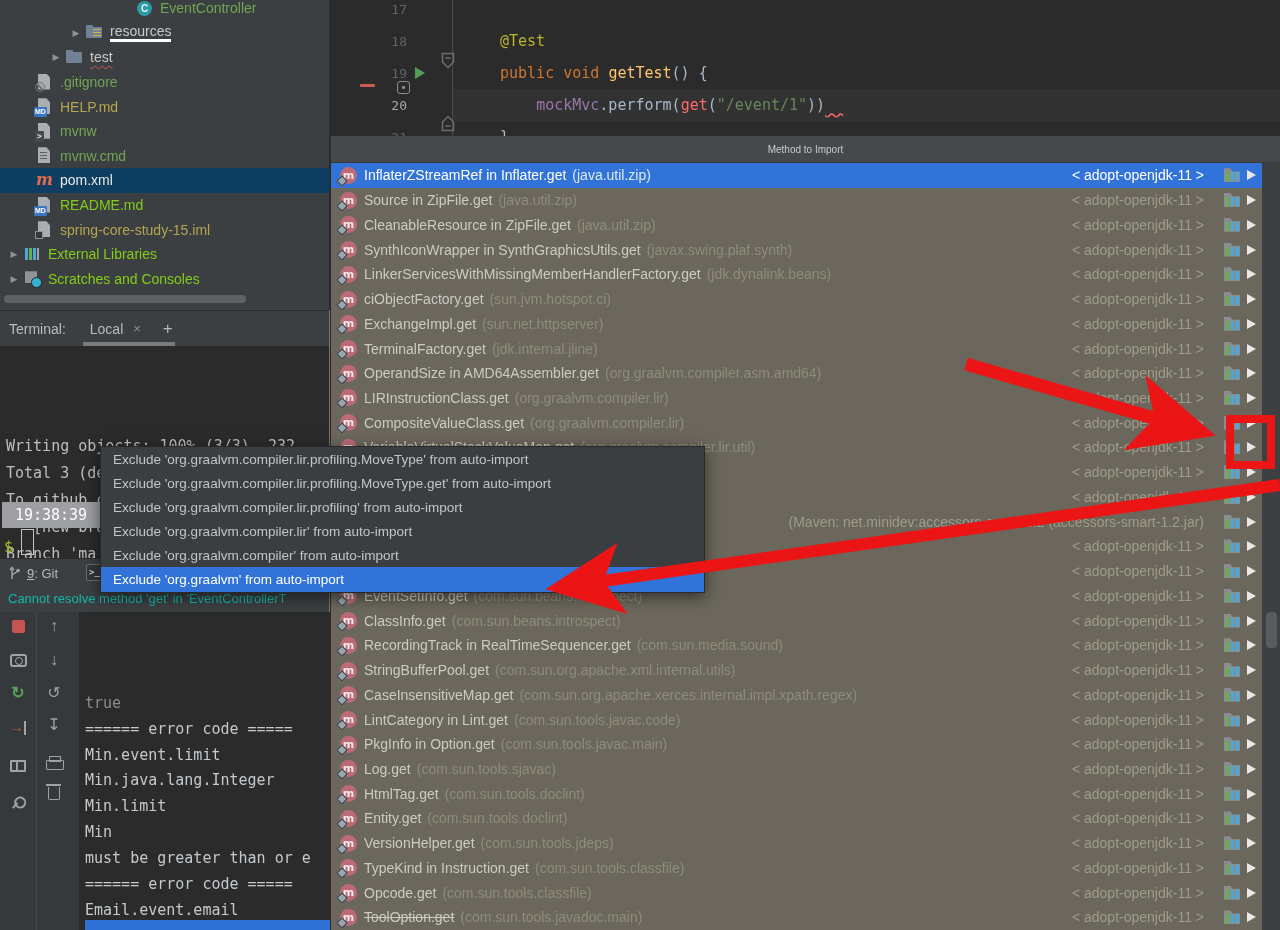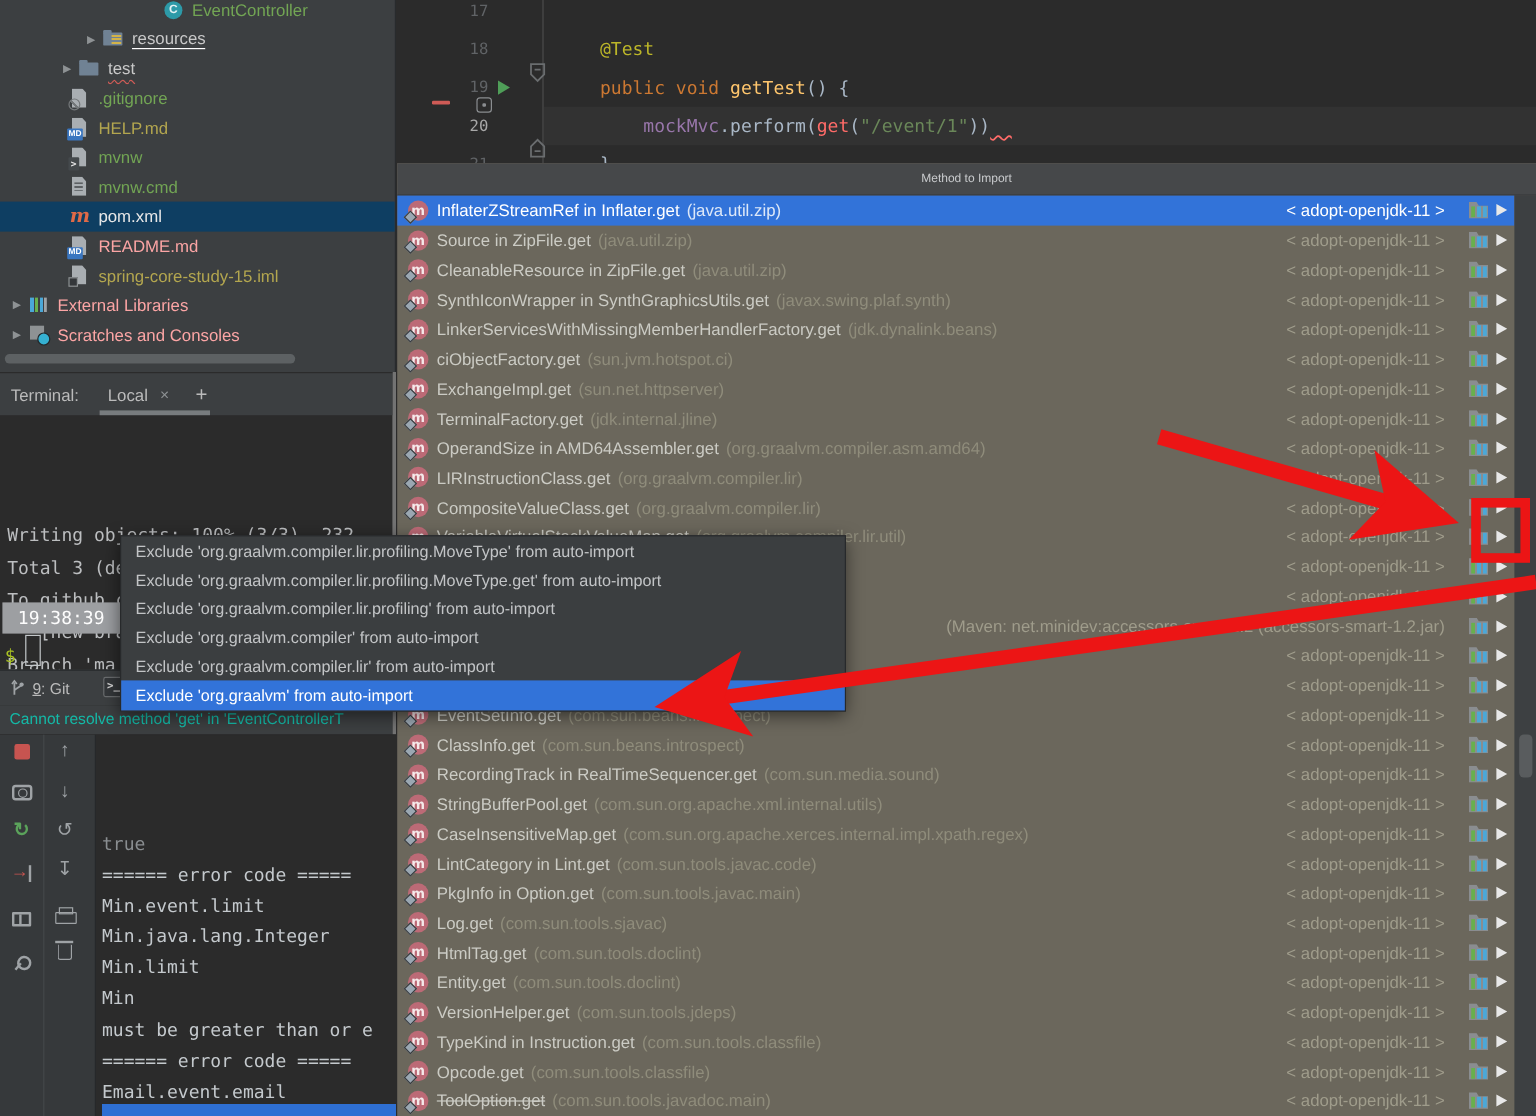--- a/index.html
+++ b/index.html
@@ -23,7 +23,7 @@
   .c-light .t-label{color:#fca5a5}
   .selected .t-label{color:#e8e8e8}
   .u-red .t-label{text-decoration:underline wavy #cf5b56;text-underline-offset:3px;text-decoration-thickness:1px}
-  .u-gray .t-label{border-bottom:1px solid #ffffff}
+  .u-gray .t-label{border-bottom:3px solid #ffffff}
   .ind0{padding-left:4px}.ind1{padding-left:58px}.ind2{padding-left:46px}.ind3{padding-left:66px}.ind4{padding-left:136px}
   .ticon{width:17px;height:17px;position:relative;flex:none;display:flex;align-items:center;justify-content:center}
   .icon-class::before{content:"C";width:15px;height:15px;border-radius:50%;background:#2d9aa8;color:#e3f2f4;font:700 10px/15px "Liberation Sans",sans-serif;text-align:center}

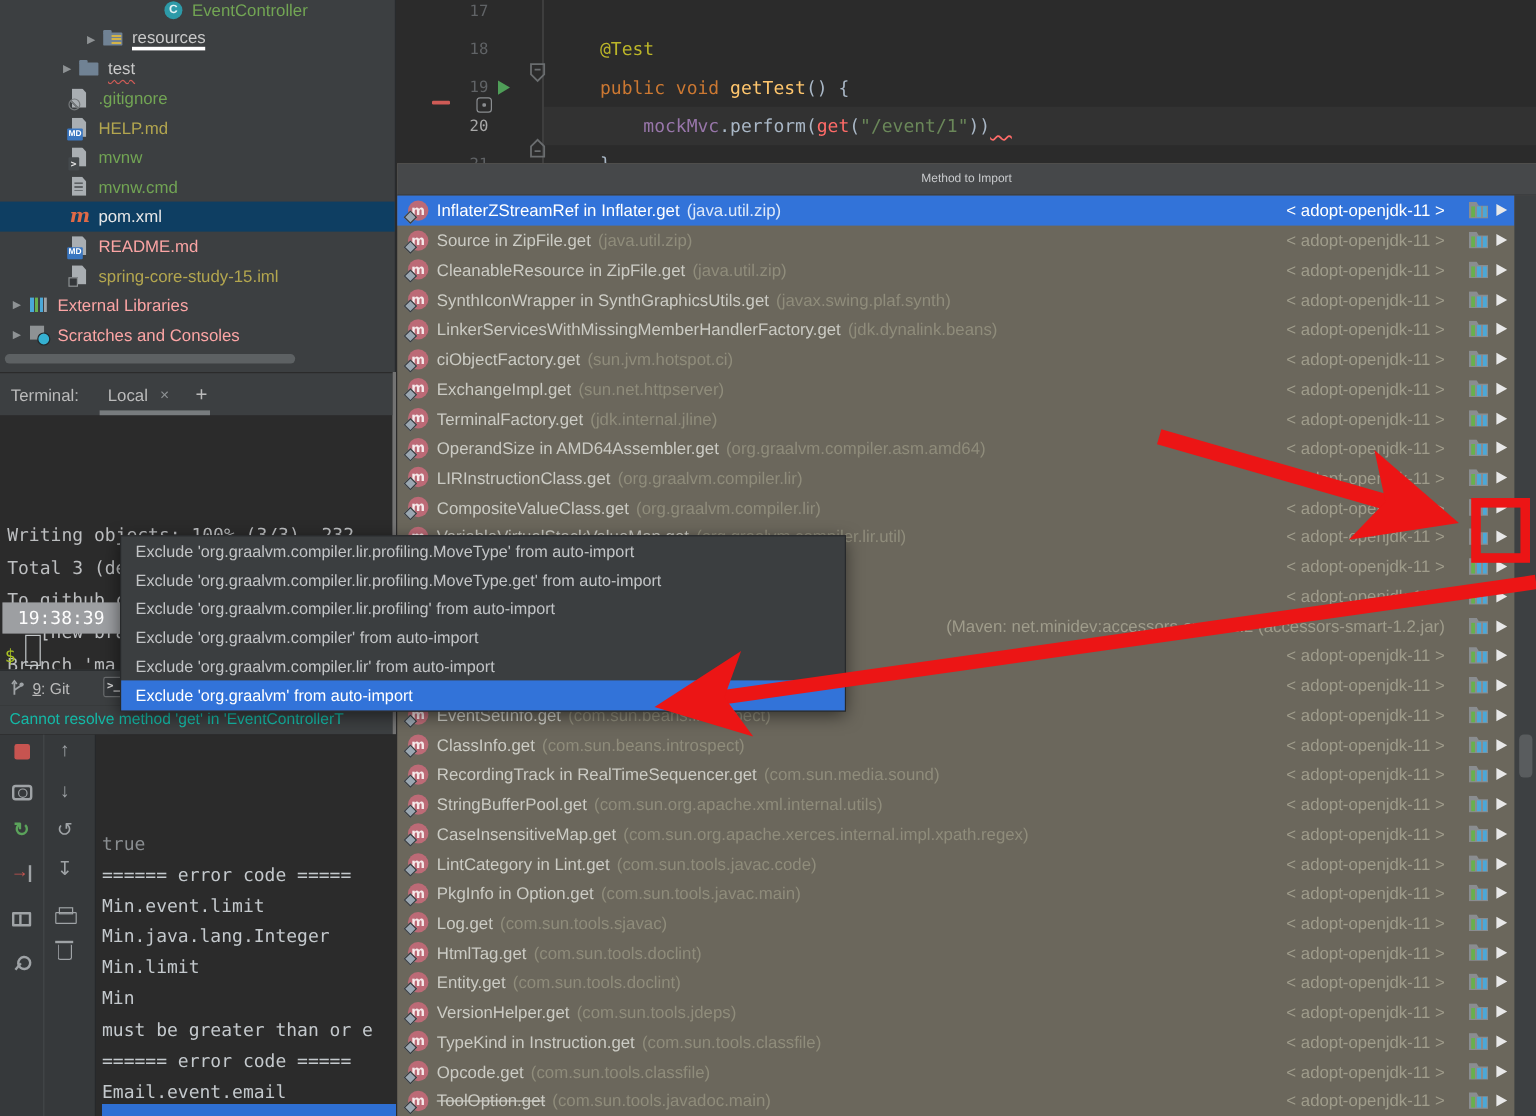--- a/index.html
+++ b/index.html
@@ -24,7 +24,7 @@
   .selected .t-label{color:#e8e8e8}
   .u-red .t-label{text-decoration:underline wavy #cf5b56;text-underline-offset:3px;text-decoration-thickness:1px}
   .u-gray .t-label{border-bottom:3px solid #ffffff}
-  .ind0{padding-left:4px}.ind1{padding-left:58px}.ind2{padding-left:46px}.ind3{padding-left:66px}.ind4{padding-left:136px}
+  .ind0{padding-left:4px}.ind1{padding-left:36px}.ind2{padding-left:46px}.ind3{padding-left:66px}.ind4{padding-left:136px}
   .ticon{width:17px;height:17px;position:relative;flex:none;display:flex;align-items:center;justify-content:center}
   .icon-class::before{content:"C";width:15px;height:15px;border-radius:50%;background:#2d9aa8;color:#e3f2f4;font:700 10px/15px "Liberation Sans",sans-serif;text-align:center}
   .icon-folder::before,.icon-folder-res::before{content:"";position:absolute;left:0;top:3px;width:16px;height:11px;background:#708294;border-radius:1px}

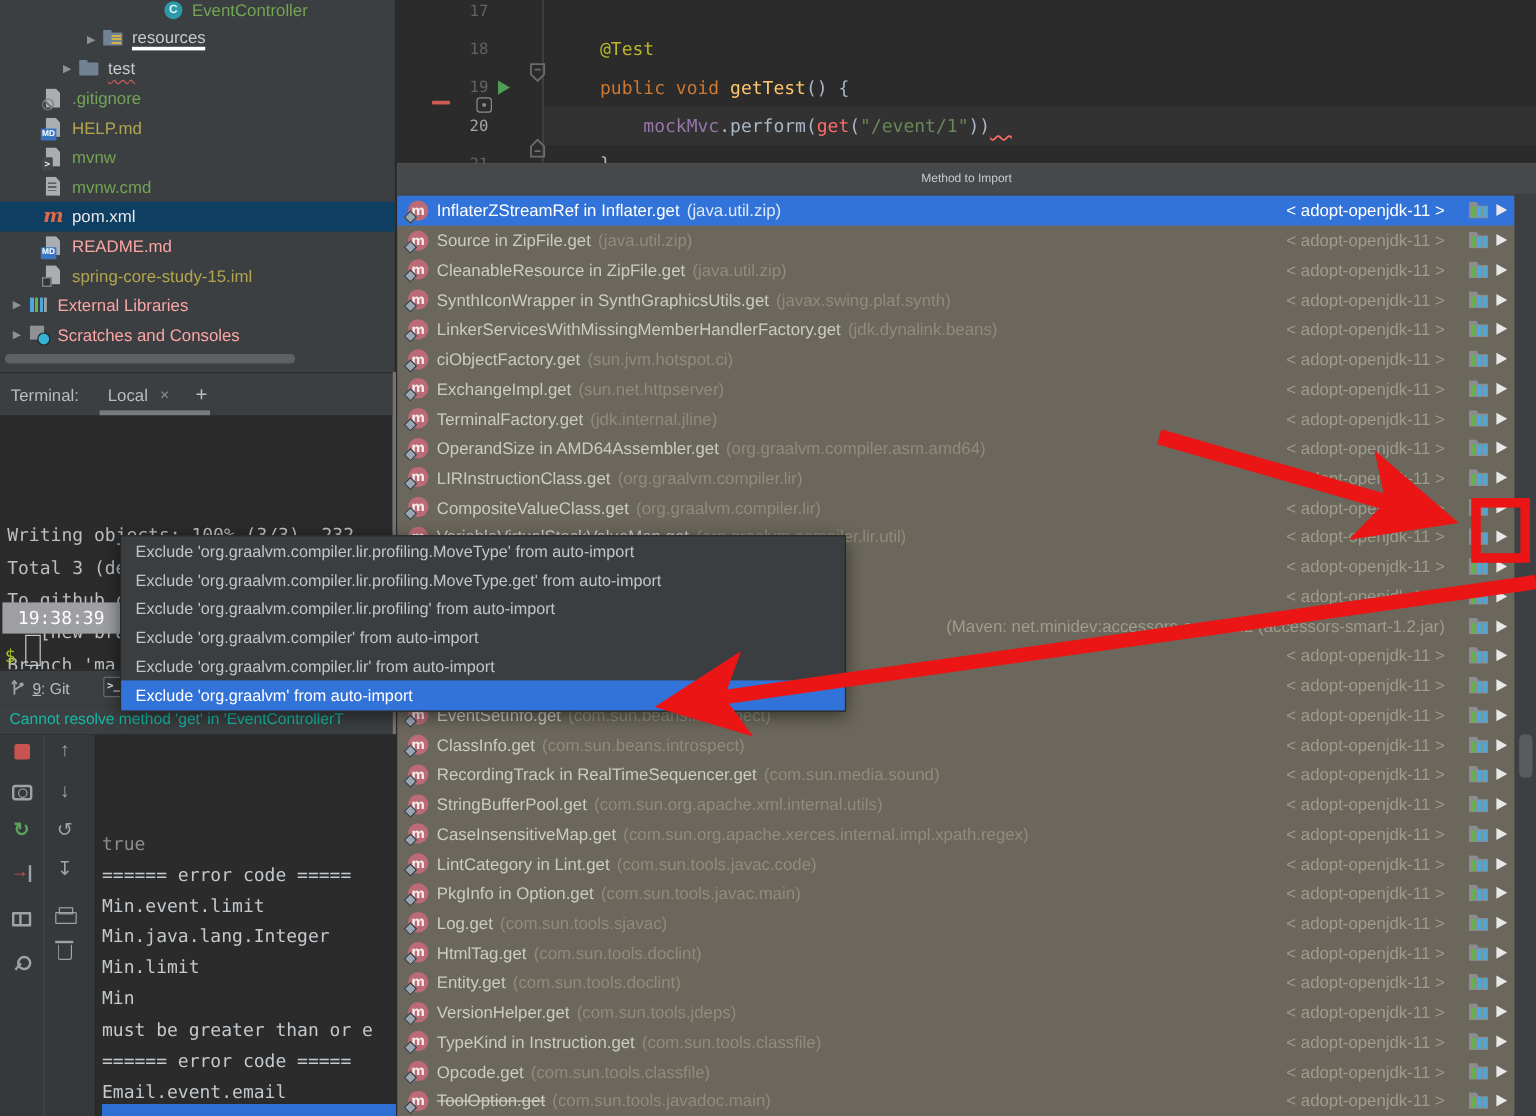--- a/index.html
+++ b/index.html
@@ -20,7 +20,7 @@
   .c-green .t-label{color:#72a554}
   .c-yellow .t-label{color:#b3a64f}
   .c-white .t-label{color:#c9c9c9}
-  .c-light .t-label{color:#fca5a5}
+  .c-light .t-label{color:#84cc16}
   .selected .t-label{color:#e8e8e8}
   .u-red .t-label{text-decoration:underline wavy #cf5b56;text-underline-offset:3px;text-decoration-thickness:1px}
   .u-gray .t-label{border-bottom:3px solid #ffffff}

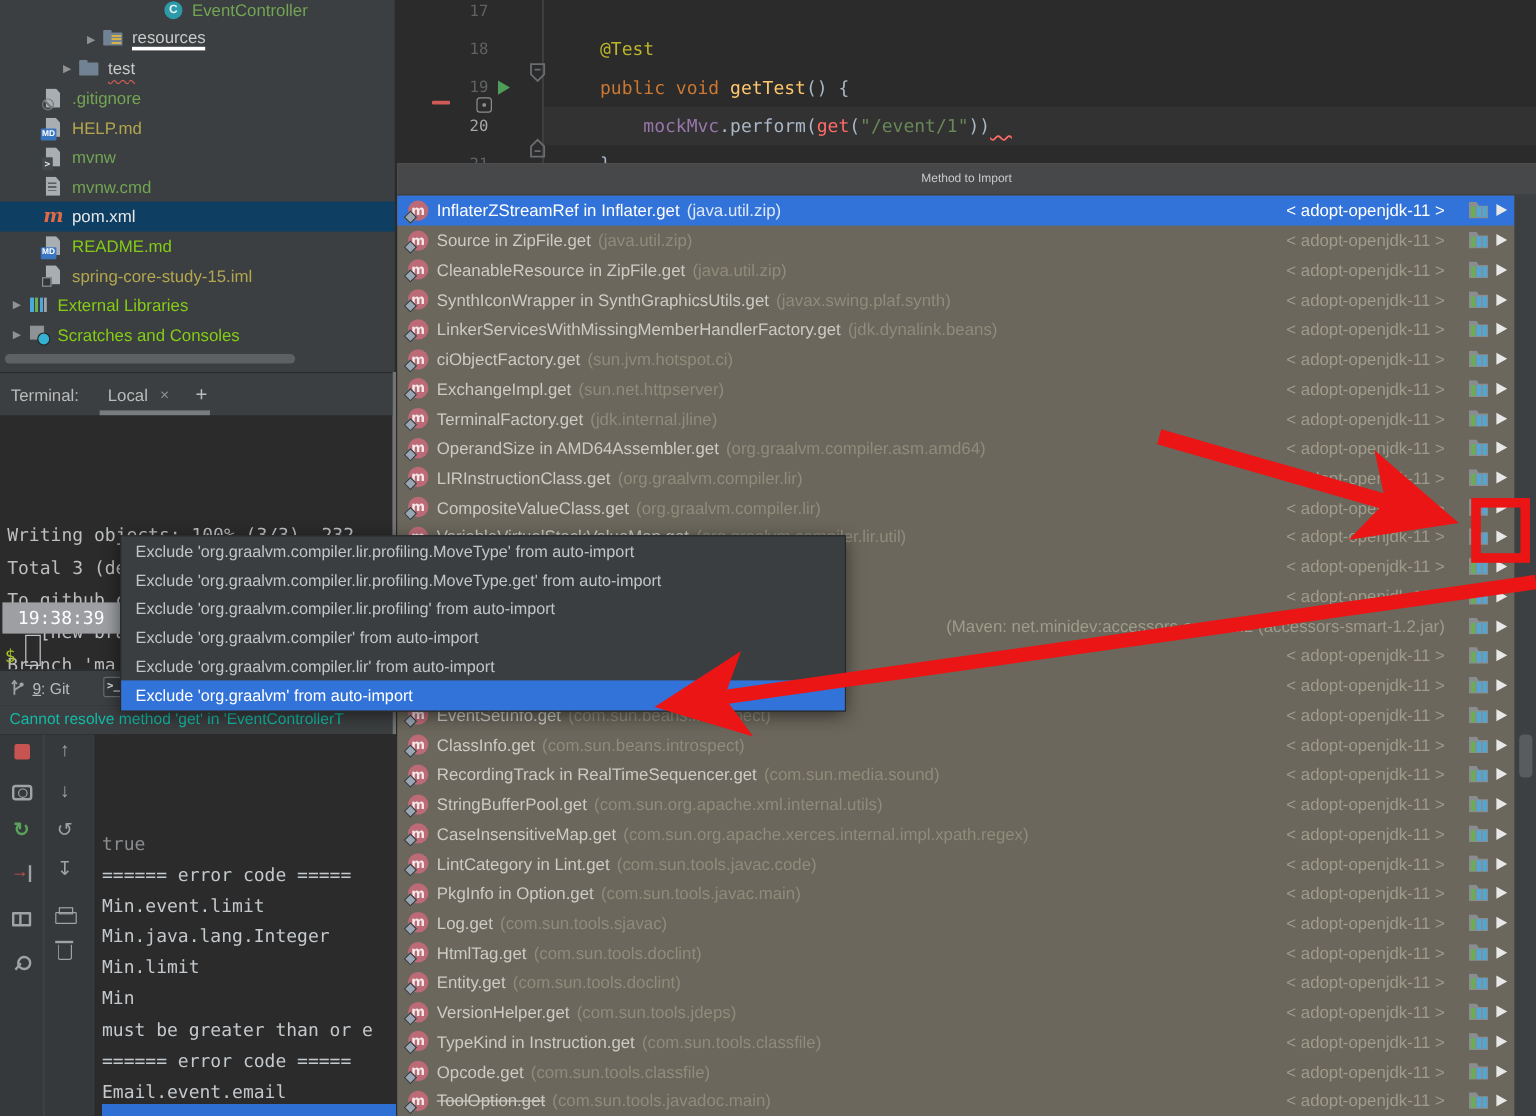--- a/index.html
+++ b/index.html
@@ -44,7 +44,7 @@
   .tree-hscroll{position:absolute;left:4px;top:295px;width:242px;height:8px;border-radius:4px;background:#5d6163}
 
   
-  .terminal-pane{position:absolute;left:0;top:310px;width:330px;height:302px;background:var(--editor);border-right:3px solid #737373}
+  .terminal-pane{position:absolute;left:0;top:310px;width:330px;height:302px;background:var(--editor);border-right:1px solid #737373}
   .term-header{position:absolute;left:0;top:0;width:100%;height:36px;background:var(--panel);border-top:1px solid #2b2b2b;display:flex;align-items:center;font-size:14px;color:#bbbbbb}
   .term-title{margin-left:9px}
   .term-tab{margin-left:24px}

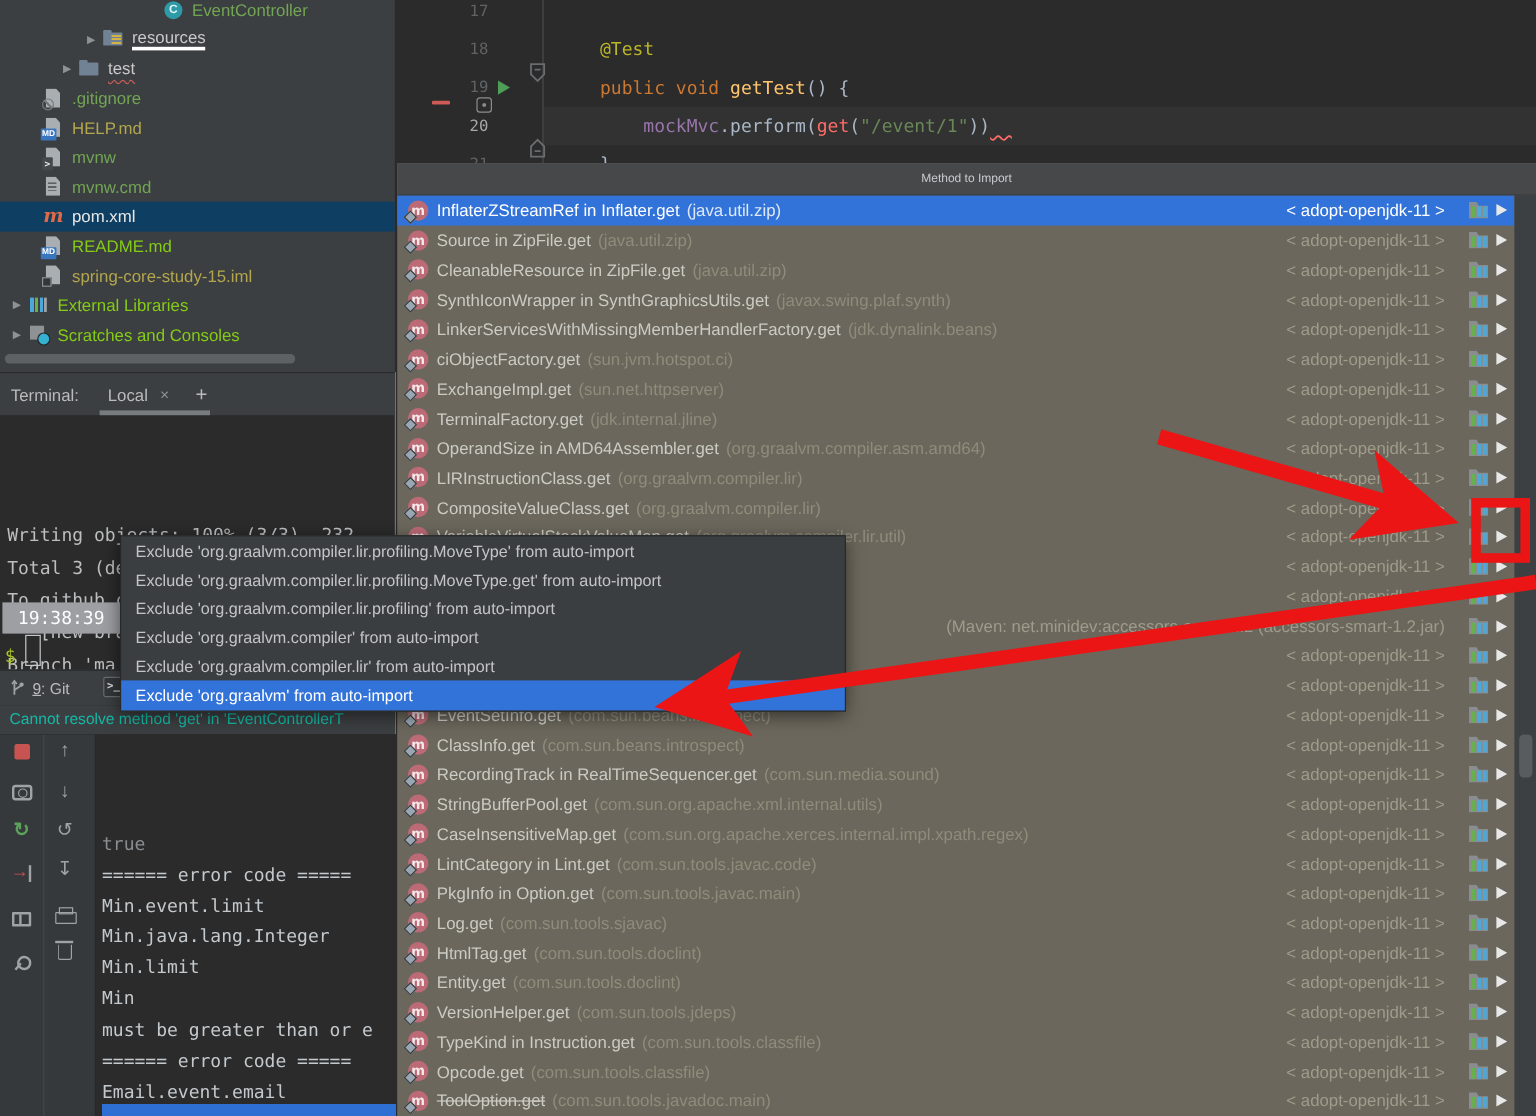--- a/index.html
+++ b/index.html
@@ -666,11 +666,11 @@
       </div>
 
       <div class="ctx-item">
+        <span>Exclude 'org.graalvm.compiler.lir' from auto-import</span>
+      </div>
+
+      <div class="ctx-item">
         <span>Exclude 'org.graalvm.compiler' from auto-import</span>
-      </div>
-
-      <div class="ctx-item">
-        <span>Exclude 'org.graalvm.compiler.lir' from auto-import</span>
       </div>
 
       <div class="ctx-item sel">

